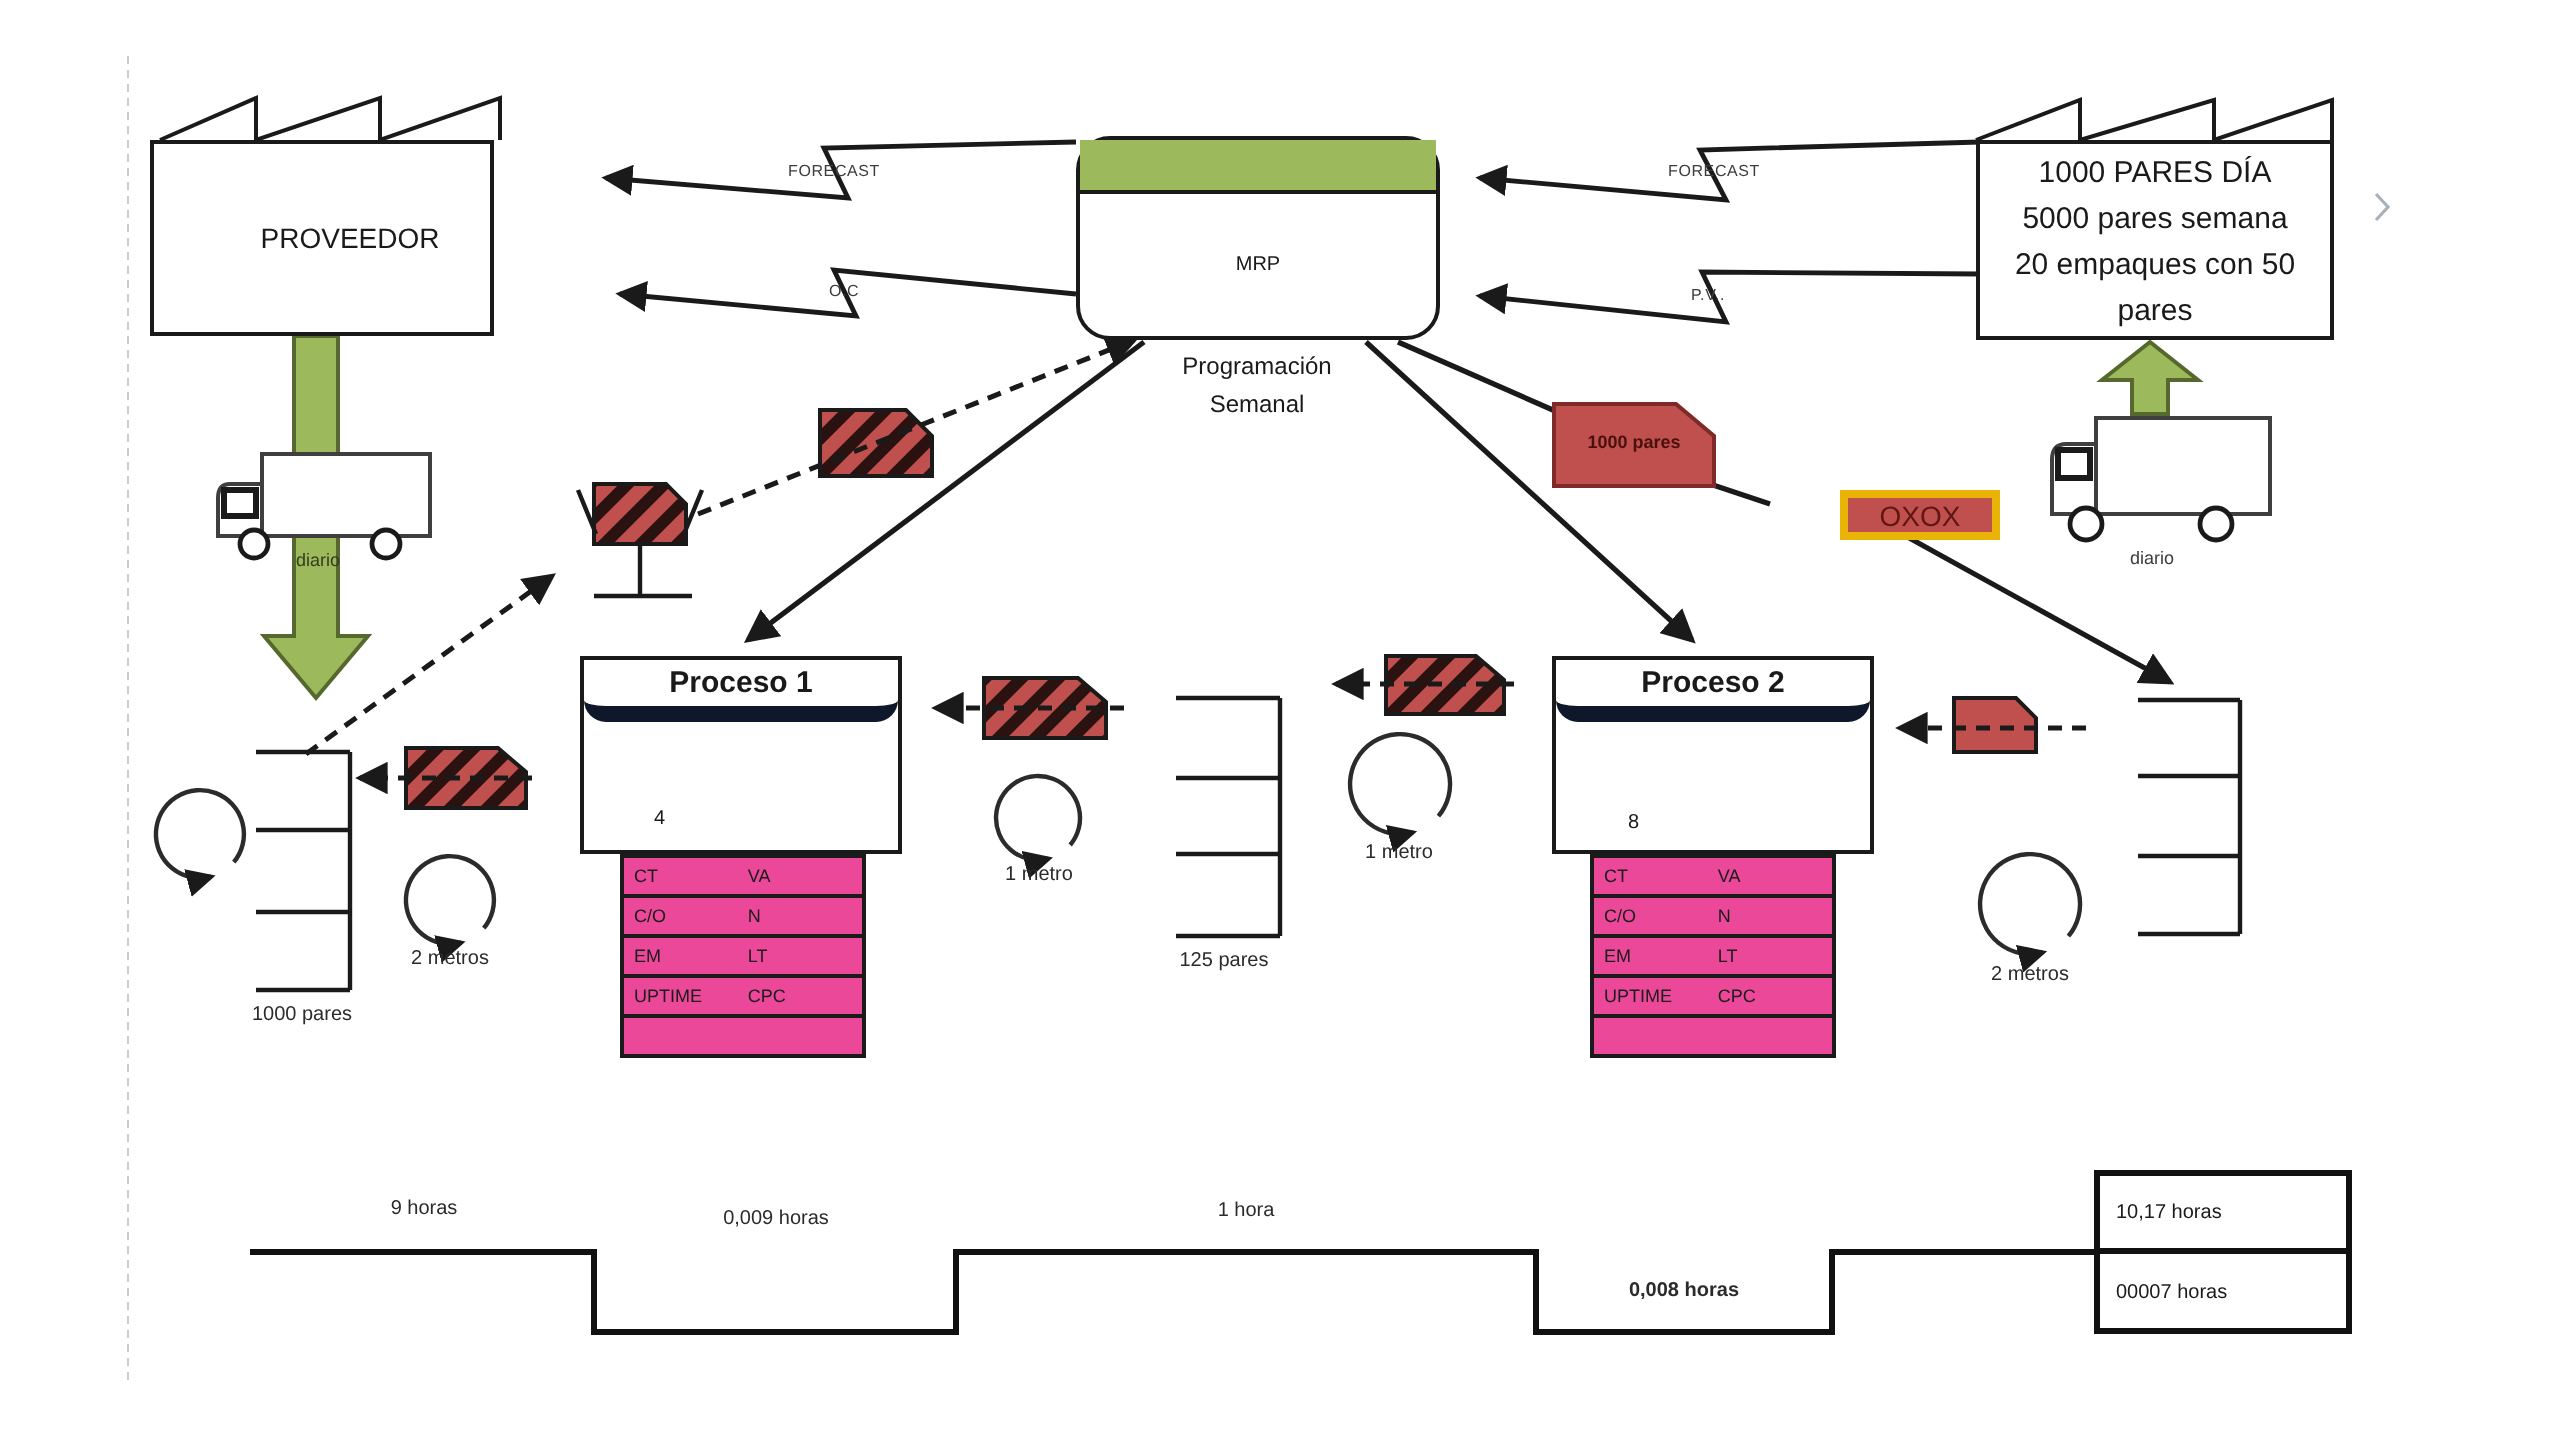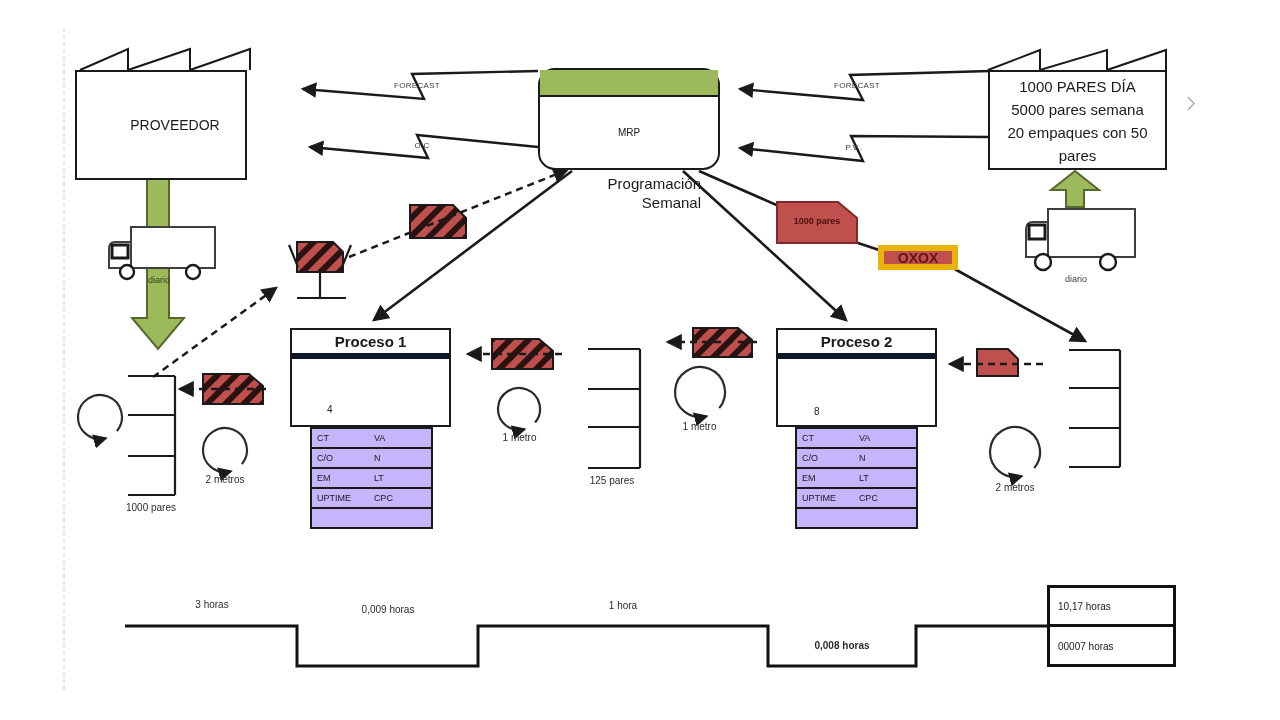--- a/index.html
+++ b/index.html
@@ -147,7 +147,7 @@
     <polyline points="1188,97 1194,103.5 1188,110" fill="none" stroke="#a8b2bb" stroke-width="1.6"></polyline>
   </svg>
 
-  <div class="box" style="left:75px;top:70px;width:172px;height:110px;padding-left:28px;">
+  <div class="box" style="left:75px;top:70px;width:172px;height:98px;padding-left:28px;">
     <div class="factory-label">PROVEEDOR</div>
   </div>
   <div class="abs ctr lbl9" style="left:138px;top:275px;width:42px;color:#343d20;">diario</div>

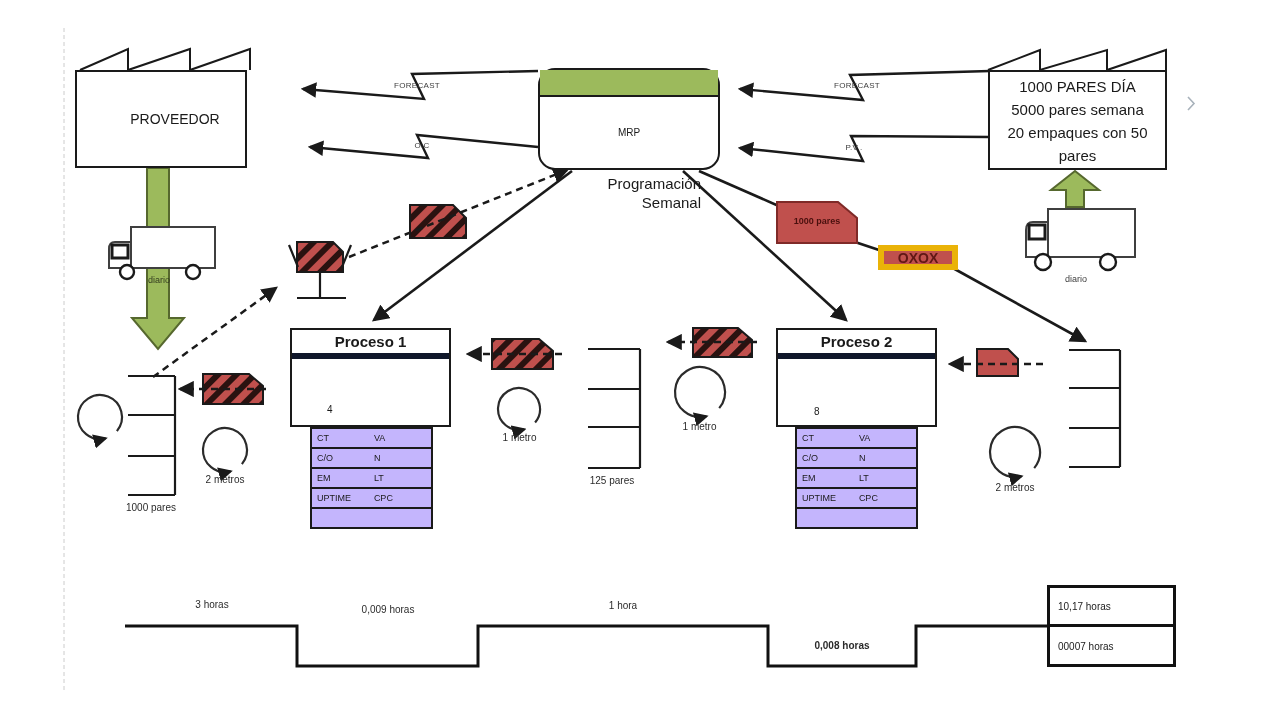--- a/index.html
+++ b/index.html
@@ -15,7 +15,7 @@
   
   .mrp-band{height:25px;background:#9cba5c;border-bottom:2px solid #1a1a1a;}
   .mrp-body{display:flex;align-items:center;justify-content:center;height:calc(100% - 27px);font-size:10px;}
-  .mrp-caption{white-space:pre-line;font-size:15px;line-height:19px;text-align:right;}
+  .mrp-caption{white-space:pre-line;font-size:12px;line-height:19px;text-align:center;}
   
   .ptitle{height:23px;border-bottom:6px solid #0f172a;display:flex;align-items:center;justify-content:center;
           font-size:15px;font-weight:600;}

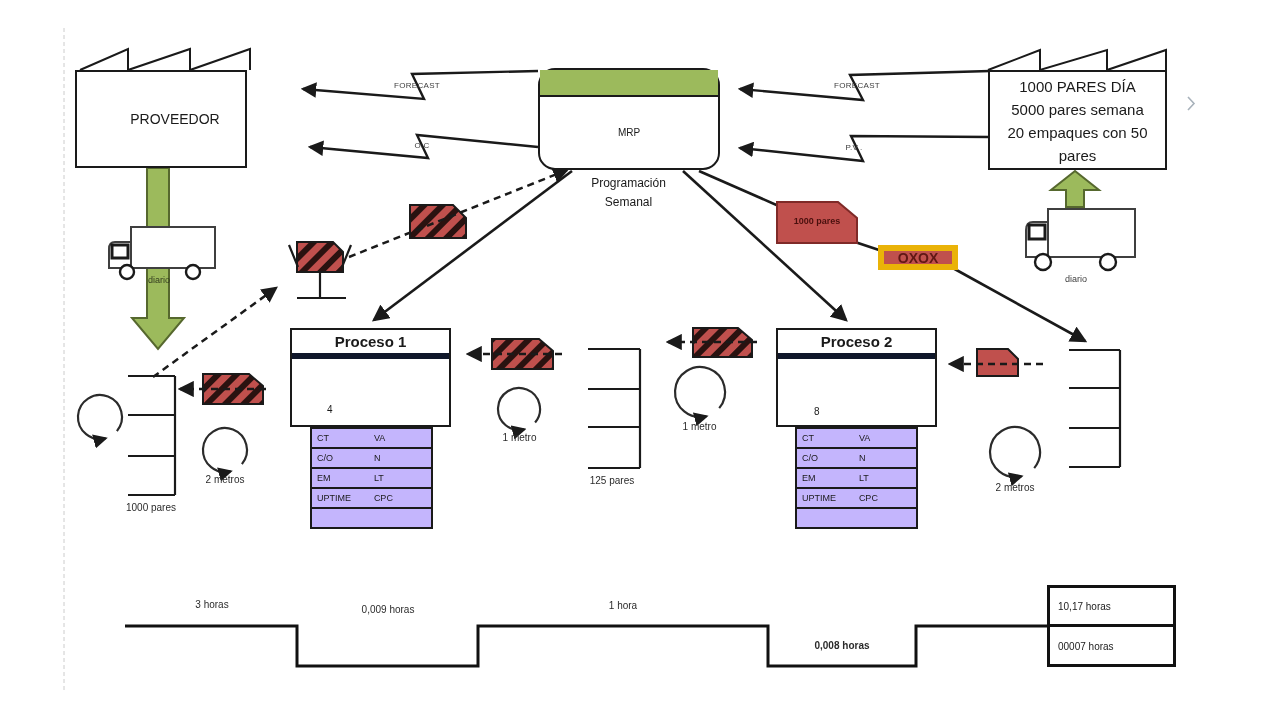--- a/index.html
+++ b/index.html
@@ -29,8 +29,8 @@
   .lbl9{font-size:9px;color:#3d3d3d;}
   .lbl8{font-size:8px;color:#3d3d3d;letter-spacing:.3px;}
   
-  .oxox{position:absolute;background:#c0504d;border:6px solid #eab308;box-sizing:border-box;
-        display:flex;align-items:center;justify-content:center;font-size:14px;font-weight:bold;color:#601714;}
+  .oxox{position:absolute;background:#c0504d;border:4px solid #eab308;box-sizing:border-box;
+        display:flex;align-items:center;justify-content:center;font-size:14px;font-weight:normal;color:#601714;margin-left:42px;}
   .tagtext{font-size:9px;color:#4a100e;font-weight:bold;}
   
   .tsum{position:absolute;border:3px solid #111;box-sizing:border-box;background:#fff;}

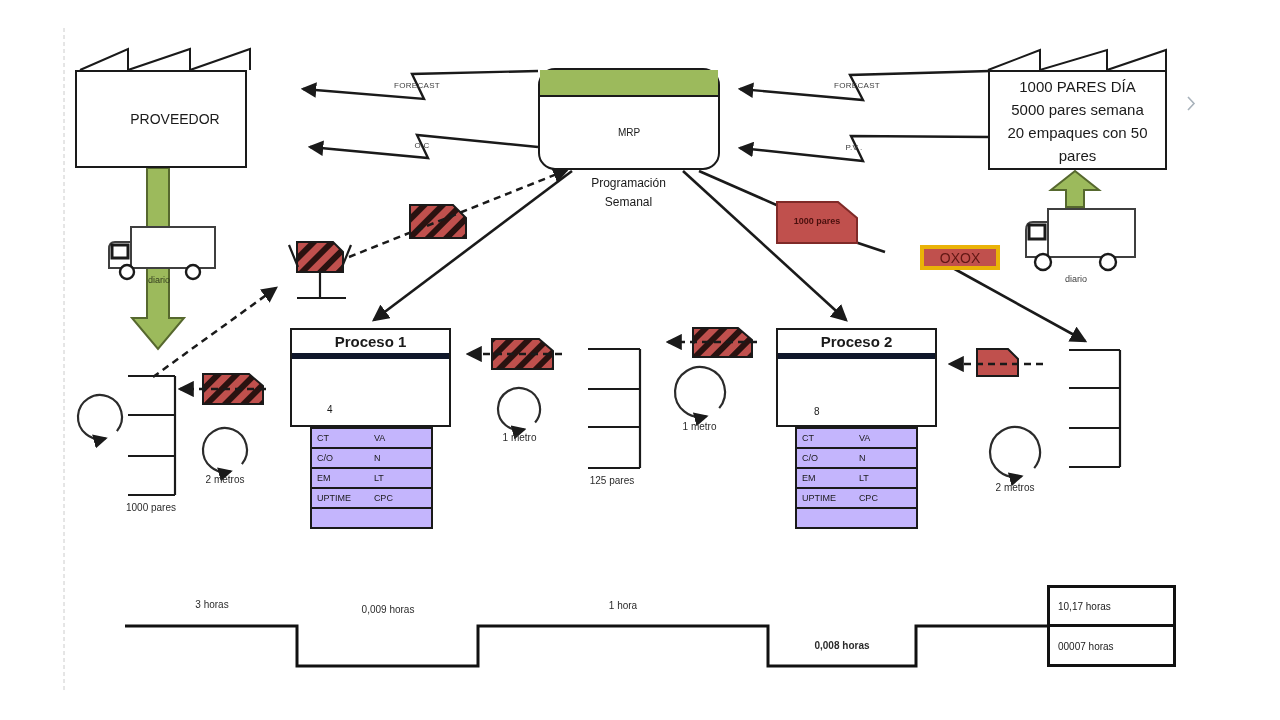--- a/index.html
+++ b/index.html
@@ -17,8 +17,8 @@
   .mrp-body{display:flex;align-items:center;justify-content:center;height:calc(100% - 27px);font-size:10px;}
   .mrp-caption{white-space:pre-line;font-size:12px;line-height:19px;text-align:center;}
   
-  .ptitle{height:23px;border-bottom:6px solid #0f172a;display:flex;align-items:center;justify-content:center;
-          font-size:15px;font-weight:600;}
+  .ptitle{height:23px;border-bottom:8px solid #0f172a;display:flex;align-items:center;justify-content:center;
+          font-size:15px;font-weight:600;border-radius:11px;}
   .ptable{position:absolute;background:#c4b5fd;border:2px solid #1a1a1a;box-sizing:border-box;}
   .prow{position:relative;height:18px;line-height:18px;border-bottom:2px solid #1a1a1a;font-size:9px;padding-left:5px;}
   .prow:last-child{border-bottom:none;}

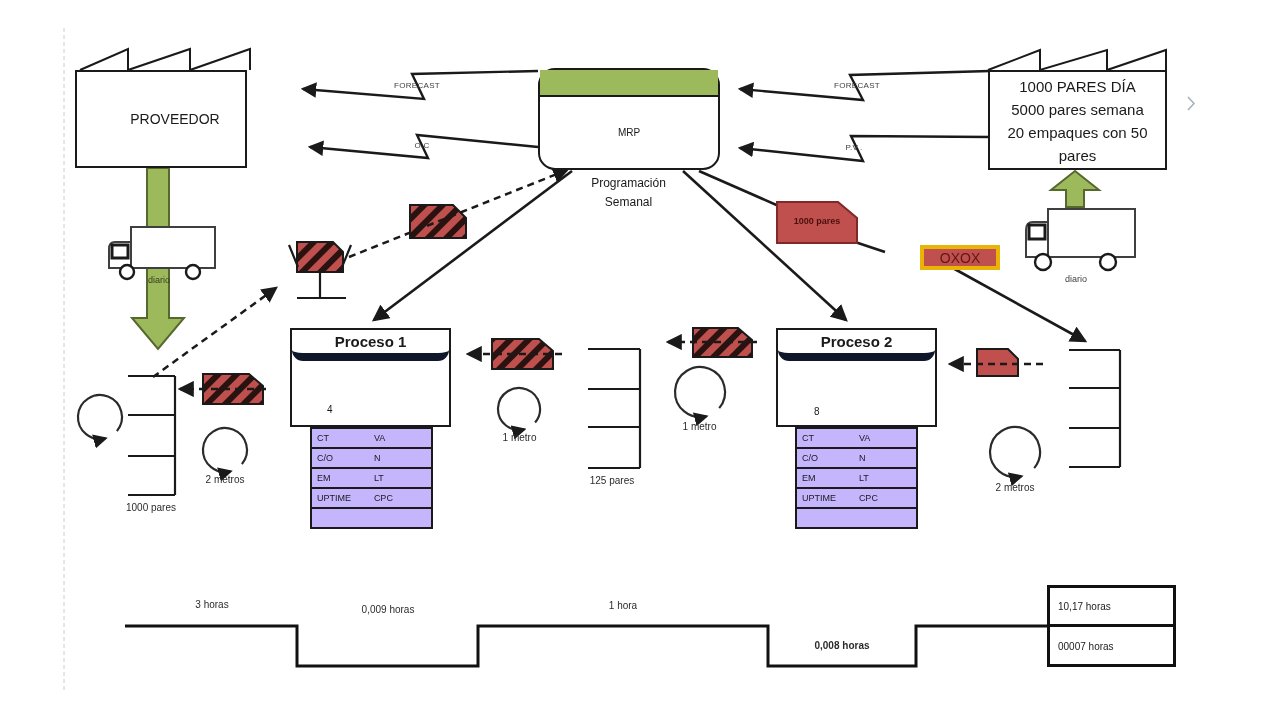--- a/index.html
+++ b/index.html
@@ -19,7 +19,7 @@
   
   .ptitle{height:23px;border-bottom:8px solid #0f172a;display:flex;align-items:center;justify-content:center;
           font-size:15px;font-weight:600;border-radius:11px;}
-  .ptable{position:absolute;background:#c4b5fd;border:2px solid #1a1a1a;box-sizing:border-box;}
+  .ptable{position:absolute;background:#ec4899;border:2px solid #1a1a1a;box-sizing:border-box;}
   .prow{position:relative;height:18px;line-height:18px;border-bottom:2px solid #1a1a1a;font-size:9px;padding-left:5px;}
   .prow:last-child{border-bottom:none;}
   .pcol2{position:absolute;left:52%;}

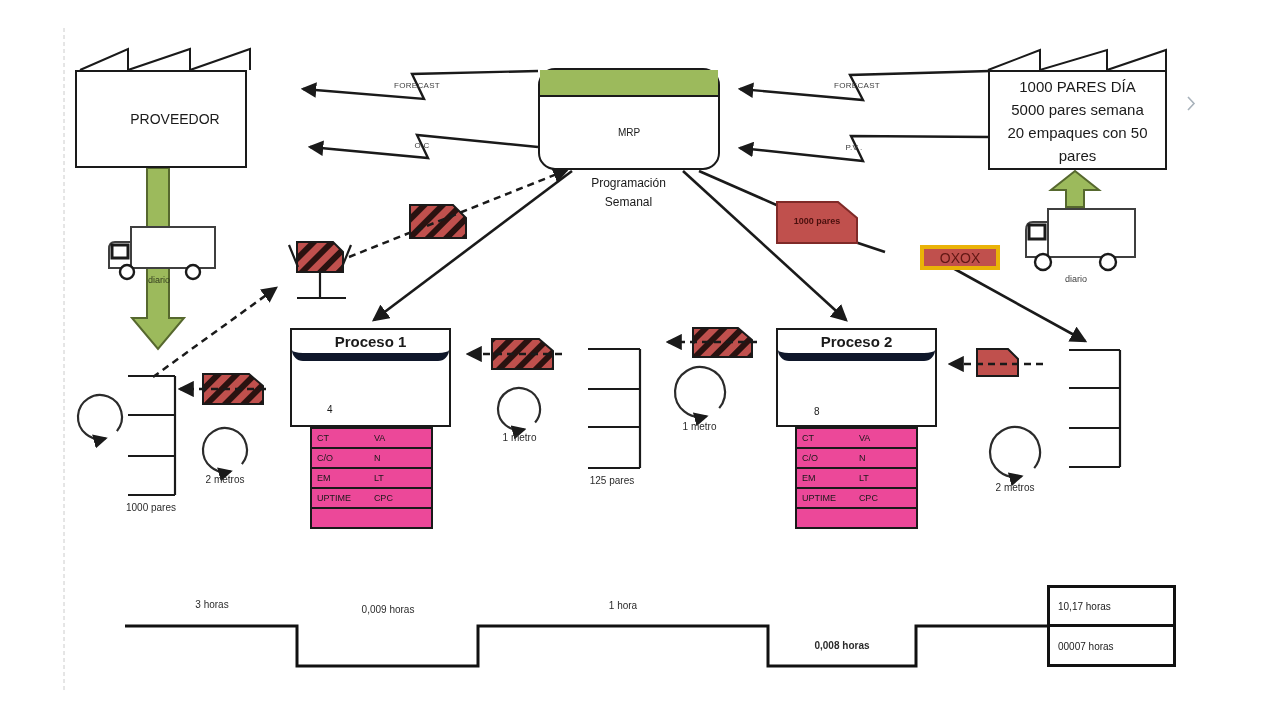--- a/index.html
+++ b/index.html
@@ -207,7 +207,7 @@
   <div class="abs ctr lbl10" style="left:672px;top:421px;width:55px;">1 metro</div>
   <div class="abs ctr lbl10" style="left:987px;top:482px;width:56px;">2 metros</div>
 
-  <div class="abs ctr lbl10" style="left:177px;top:599px;width:70px;">3 horas</div>
+  <div class="abs ctr lbl10" style="left:177px;top:599px;width:70px;">9 horas</div>
   <div class="abs ctr lbl10" style="left:348px;top:604px;width:80px;">0,009 horas</div>
   <div class="abs ctr lbl10" style="left:588px;top:600px;width:70px;">1 hora</div>
   <div class="abs ctr lbl10" style="left:802px;top:640px;width:80px;font-weight:bold;">0,008 horas</div>

